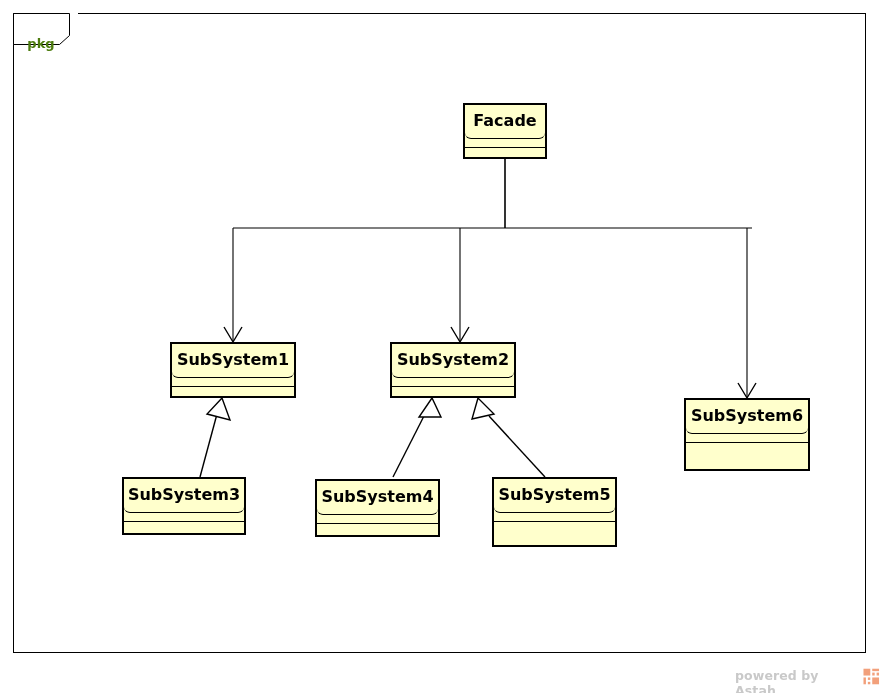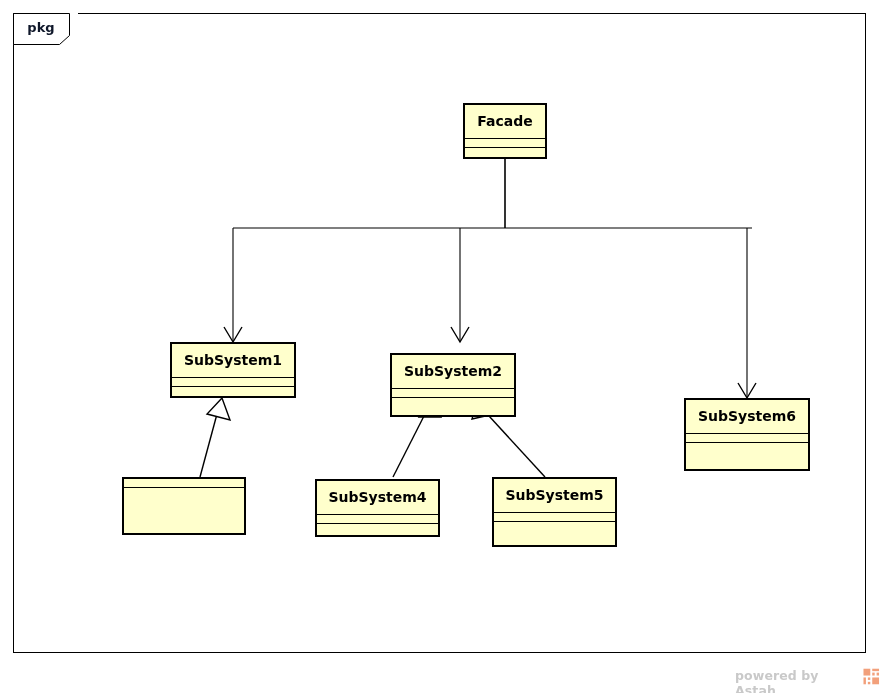--- a/index.html
+++ b/index.html
@@ -54,14 +54,14 @@
   .pkg-tab-label {
     position: absolute;
     left: 0;
-    top: 0;
+    top: 16px;
     width: 56px;
     height: 30px;
     line-height: 30px;
     text-align: center;
     font-size: 13px;
     font-weight: bold;
-    color: #0f172a;
+    color: #4d7c0f;
   }
 
   

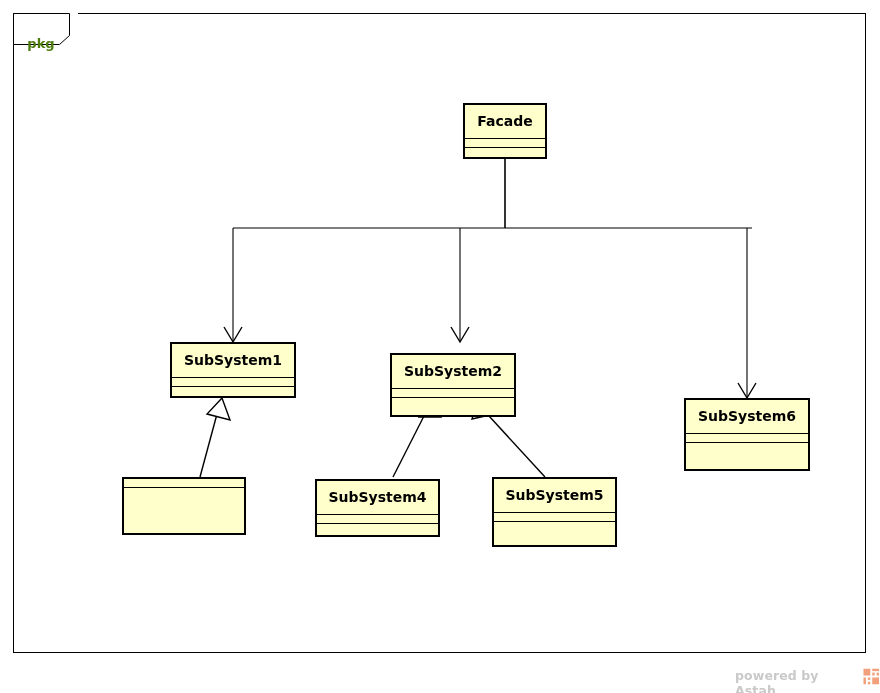--- a/index.html
+++ b/index.html
@@ -76,11 +76,12 @@
     height: 34px;
     line-height: 32px;
     text-align: center;
-    font-size: 14px;
+    font-size: 16px;
     font-weight: bold;
     color: #000000;
     border-bottom: 1px solid #000000;
     white-space: nowrap;
+    border-radius: 6px;
   }
   .uml-class .cmp-attr {
     box-sizing: border-box;

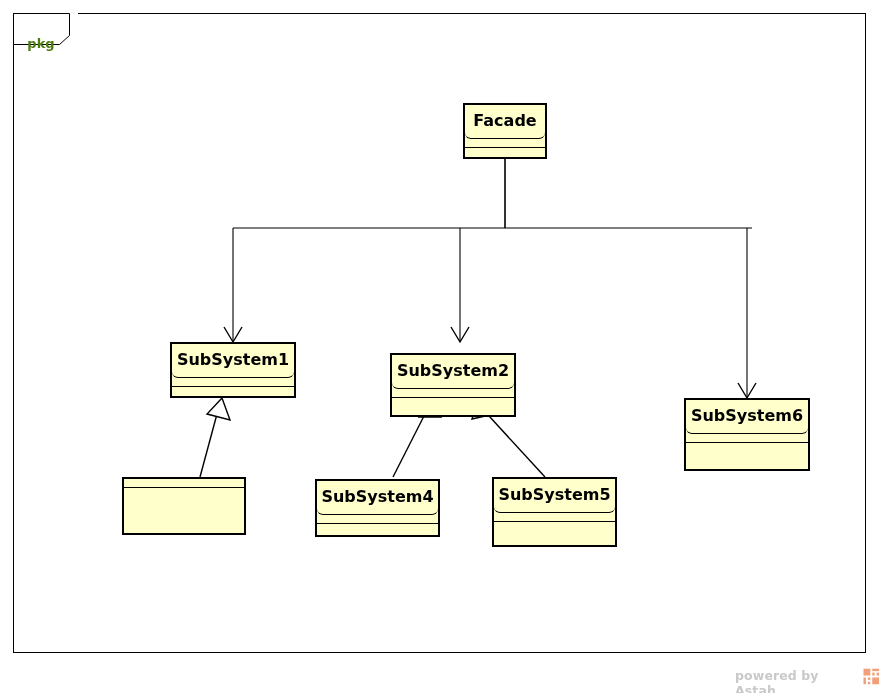--- a/index.html
+++ b/index.html
@@ -179,7 +179,7 @@
     <div class="cmp-oper"></div>
   </div>
 
-  <div class="uml-class" style="left:390px; top:353px; width:126px; height:64px;">
+  <div class="uml-class" style="left:390px; top:342px; width:126px; height:56px;">
     <div class="cmp-name">SubSystem2</div>
     <div class="cmp-attr"></div>
     <div class="cmp-oper"></div>

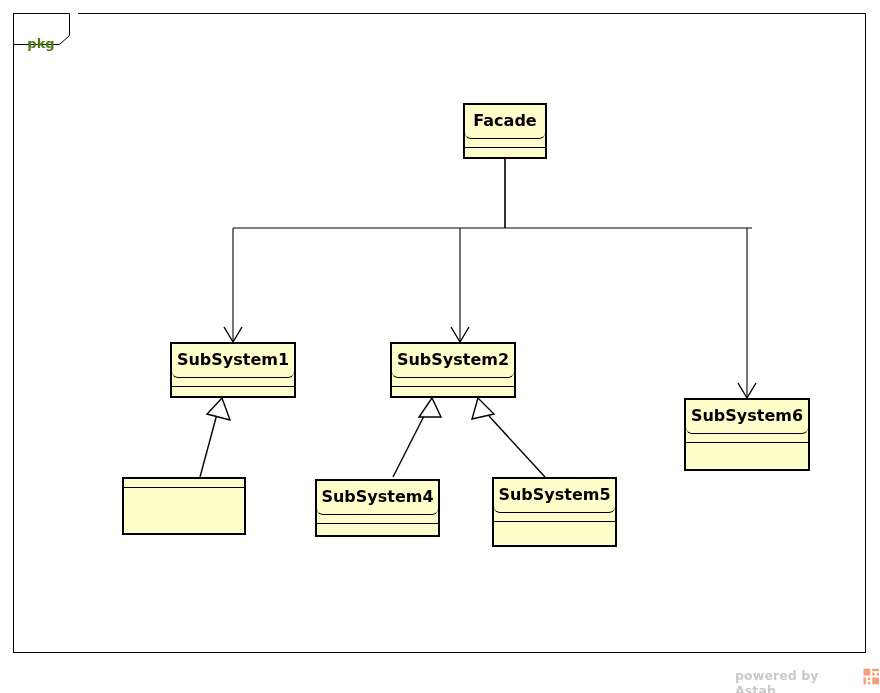--- a/index.html
+++ b/index.html
@@ -192,6 +192,7 @@
   </div>
 
   <div class="uml-class" style="left:122px; top:477px; width:124px; height:58px;">
+    <div class="cmp-name">SubSystem3</div>
     <div class="cmp-attr"></div>
     <div class="cmp-oper"></div>
   </div>

